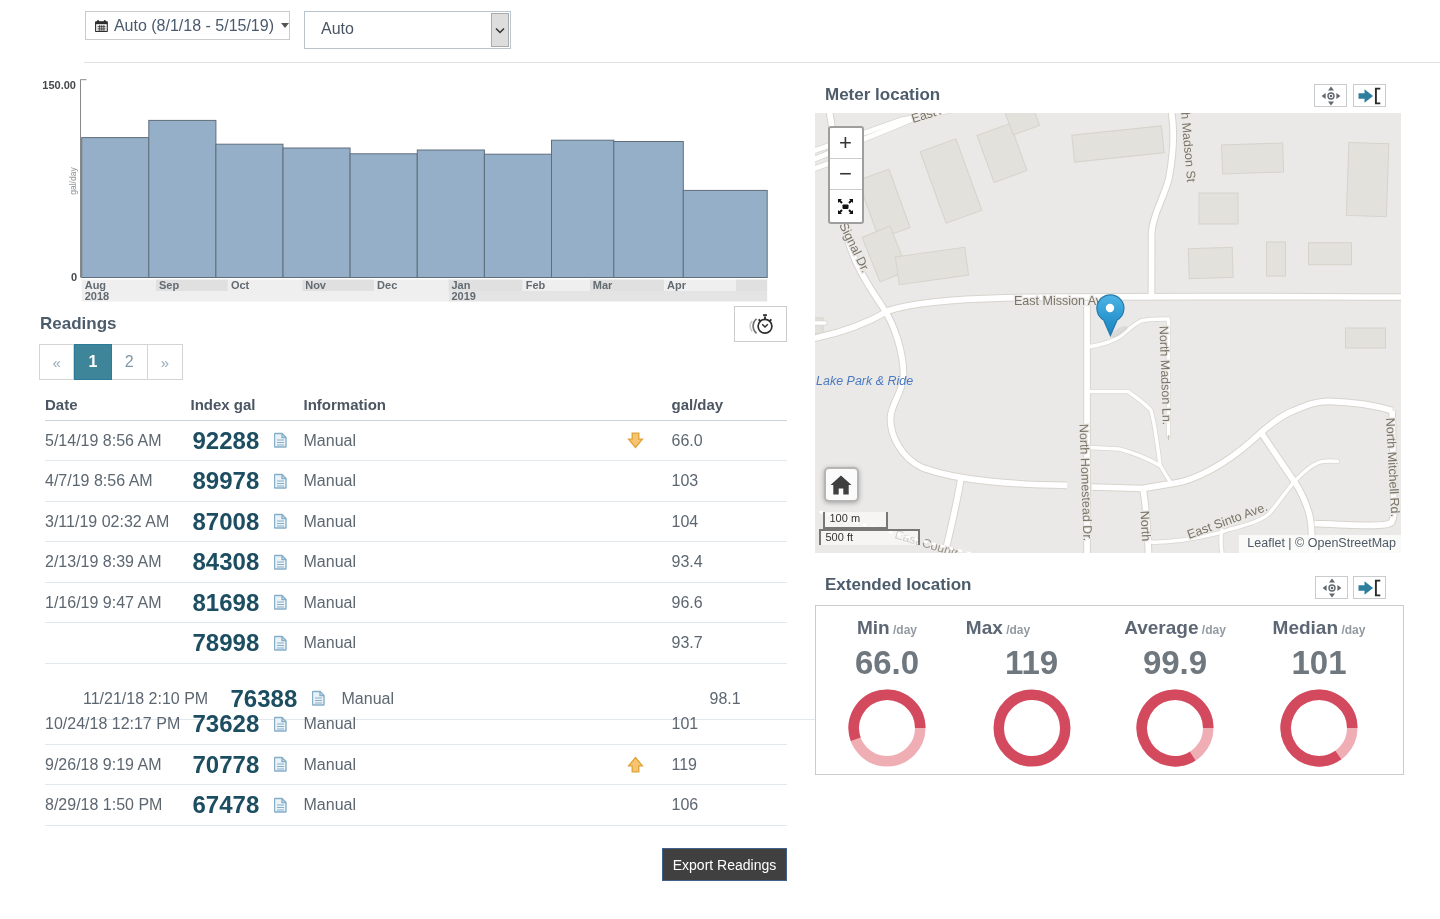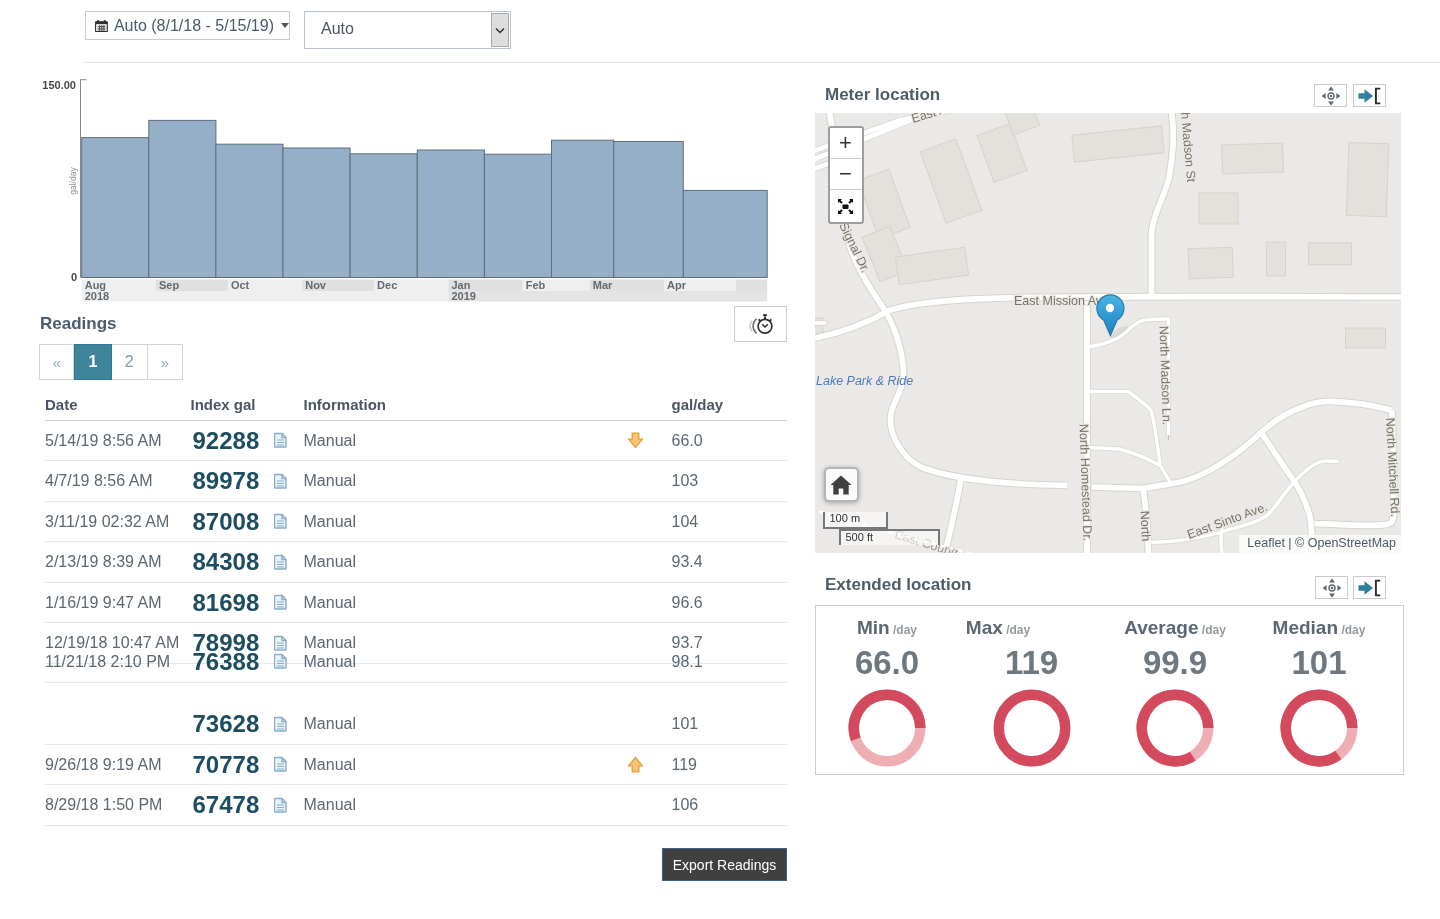--- a/index.html
+++ b/index.html
@@ -398,7 +398,7 @@
       </svg>
     </div>
 <div style="position:absolute;left:8px;top:399px;width:65px;height:17px;border:2px solid #777;border-top:none;background:rgba(255,255,255,0.55);font-size:11px;color:#333;font-family:'Liberation Sans',sans-serif;padding-left:5px;">100 m</div>
-<div style="position:absolute;left:24px;top:416px;width:101px;height:16px;border:2px solid #777;border-bottom:none;background:rgba(255,255,255,0.55);font-size:11px;color:#333;font-family:'Liberation Sans',sans-serif;padding-left:5px;">500 ft</div>
+<div style="position:absolute;left:4px;top:416px;width:101px;height:16px;border:2px solid #777;border-bottom:none;background:rgba(255,255,255,0.55);font-size:11px;color:#333;font-family:'Liberation Sans',sans-serif;padding-left:5px;">500 ft</div>
 <div style="position:absolute;right:0;bottom:0;height:18px;background:rgba(255,255,255,0.75);font-size:12.5px;color:#4e5a66;font-family:'Liberation Sans',sans-serif;padding:1px 5px 0 8px;">Leaflet | © OpenStreetMap</div>
 
 </div>

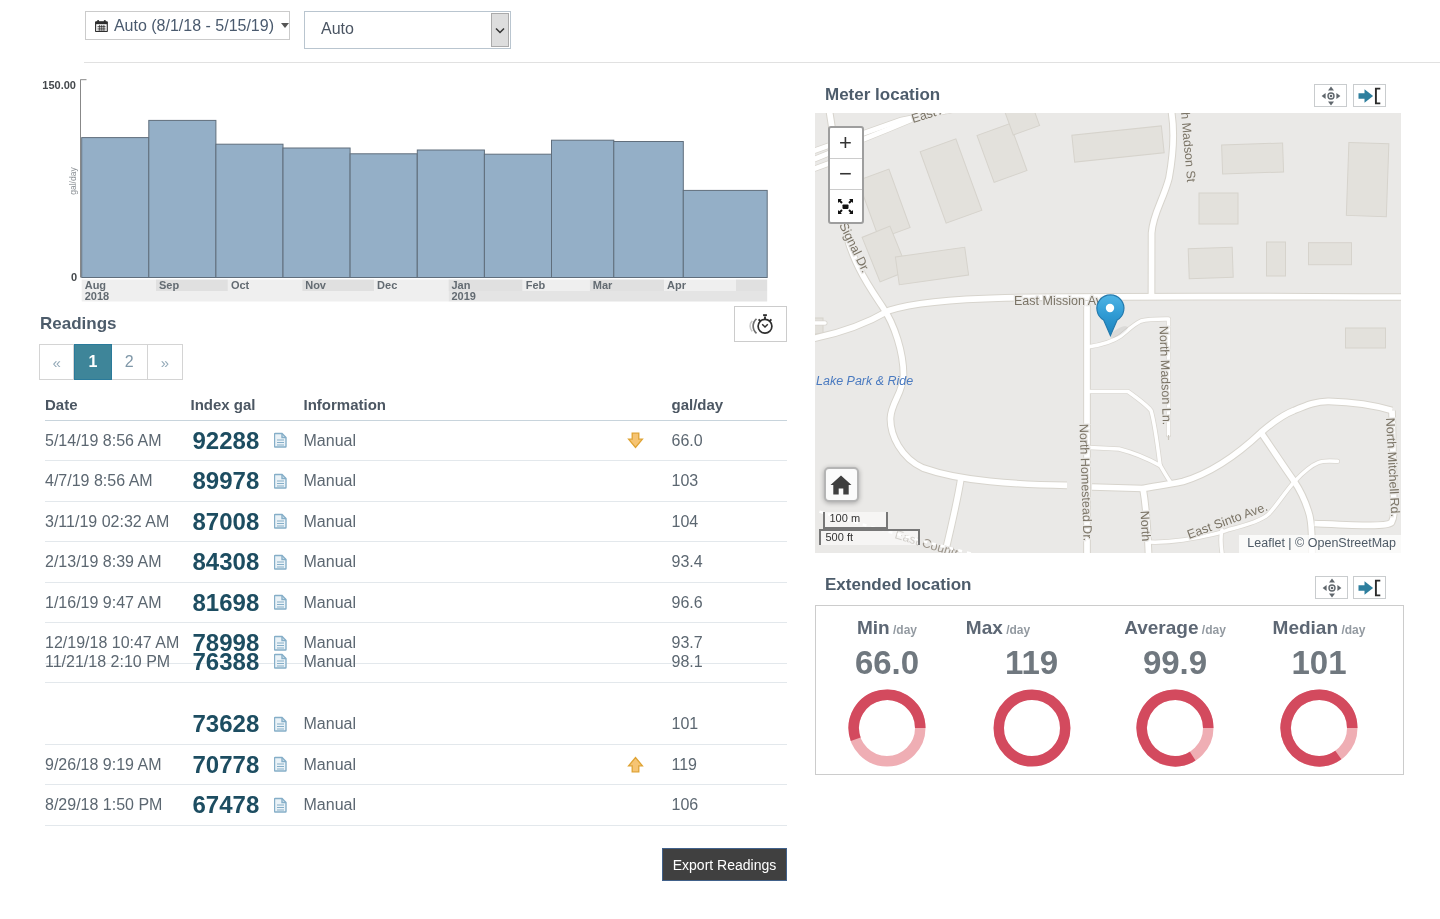--- a/index.html
+++ b/index.html
@@ -169,7 +169,6 @@
     <span class="c-val">96.6</span>
 </div>
 <div class="row" style="top:623.3px;">
-<span class="c-date">12/19/18 10:47 AM</span>
     <span class="c-idx">78998</span>
     <span class="c-doc"><svg width="13" height="16" viewBox="0 0 13 16">
         <path d="M1 1.5 h7 l4 4 v9 a0.5 0.5 0 0 1 -0.5 0.5 h-10.5 a0.5 0.5 0 0 1 -0.5 -0.5 v-12.5 a0.5 0.5 0 0 1 0.5 -0.5 z" fill="#eaf2f7" stroke="#85aec8" stroke-width="1.4"></path>

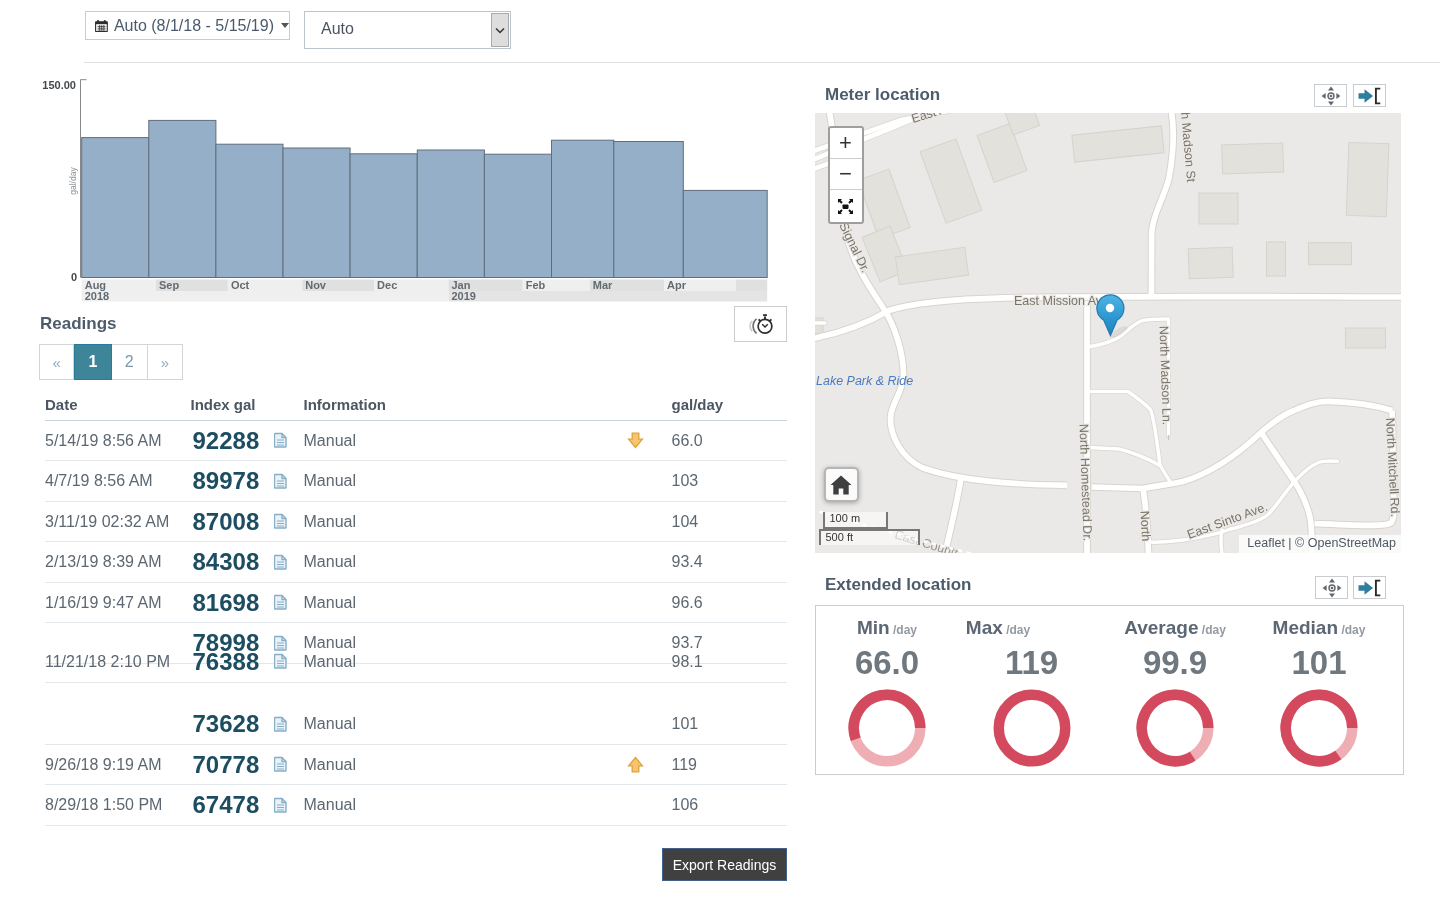--- a/index.html
+++ b/index.html
@@ -178,7 +178,7 @@
     <span class="c-man">Manual</span>
     <span class="c-val">93.7</span>
 </div>
-<div class="row" style="top:642px;">
+<div class="row" style="top:679px;margin-left:38px;">
 <span class="c-date">11/21/18 2:10 PM</span>
     <span class="c-idx">76388</span>
     <span class="c-doc"><svg width="13" height="16" viewBox="0 0 13 16">

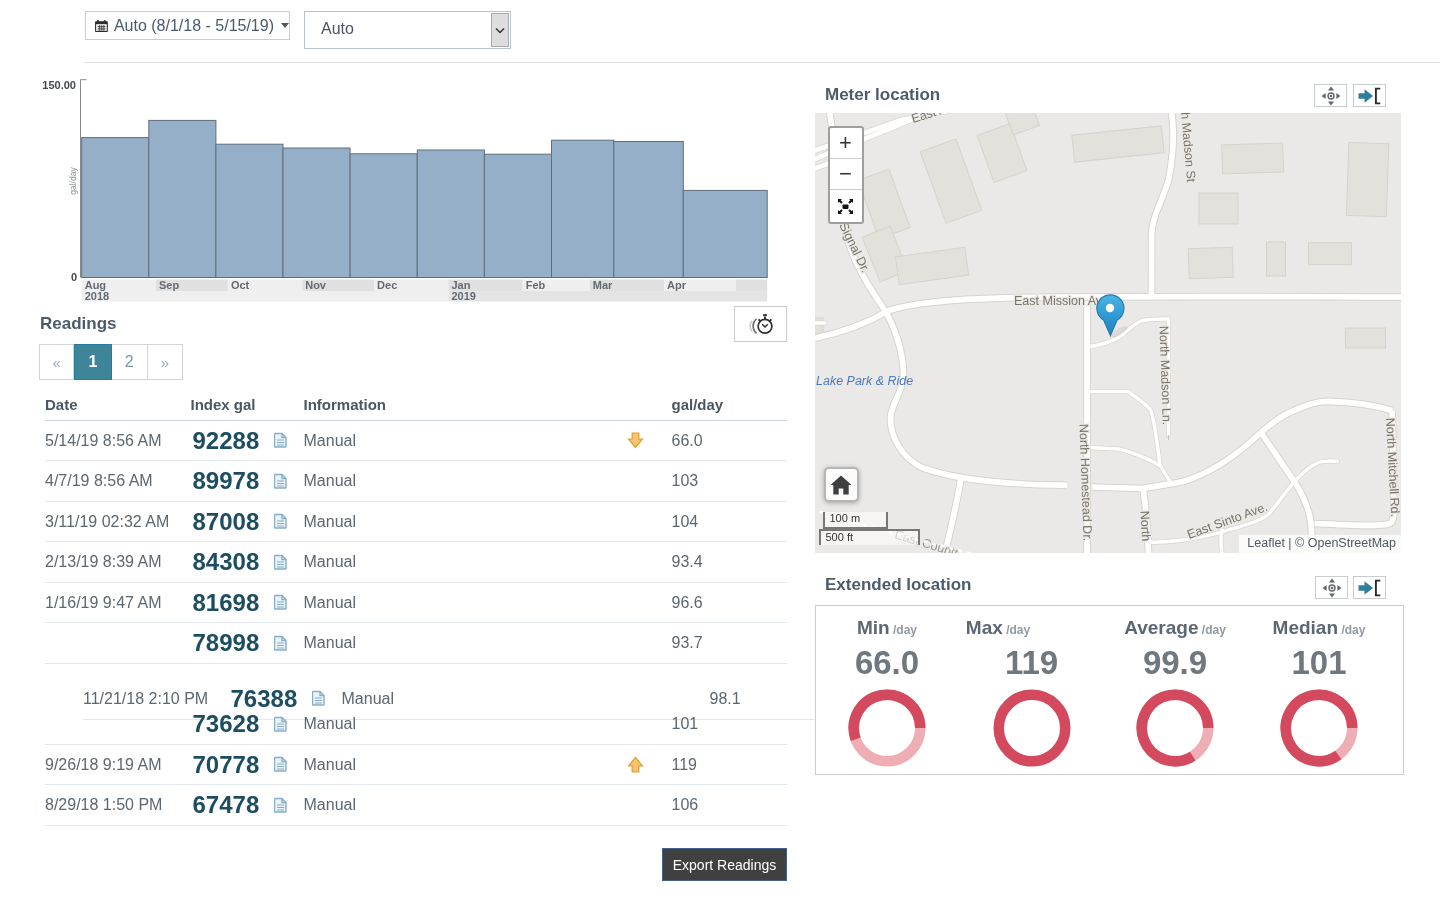--- a/index.html
+++ b/index.html
@@ -190,6 +190,7 @@
     <span class="c-val">98.1</span>
 </div>
 <div class="row" style="top:704.3px;">
+<span class="c-date">10/24/18 12:17 PM</span>
     <span class="c-idx">73628</span>
     <span class="c-doc"><svg width="13" height="16" viewBox="0 0 13 16">
         <path d="M1 1.5 h7 l4 4 v9 a0.5 0.5 0 0 1 -0.5 0.5 h-10.5 a0.5 0.5 0 0 1 -0.5 -0.5 v-12.5 a0.5 0.5 0 0 1 0.5 -0.5 z" fill="#eaf2f7" stroke="#85aec8" stroke-width="1.4"></path>

